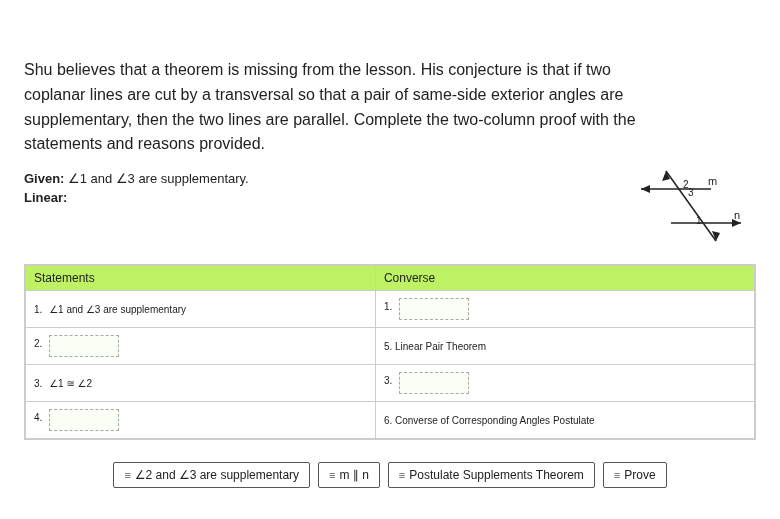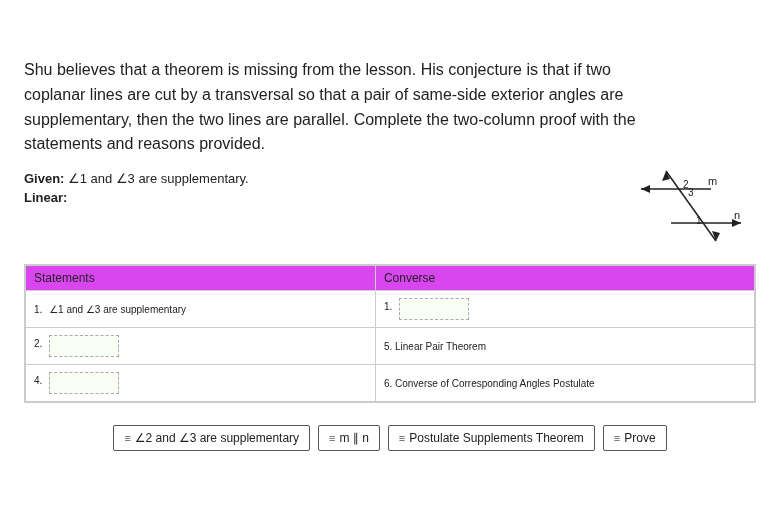--- a/index.html
+++ b/index.html
@@ -56,7 +56,7 @@
       border-collapse: collapse;
     }
     .proof-table th {
-      background: #d946ef;
+      background: #bef264;
       border: 1px solid #ccc;
       padding: 5px 8px;
       font-weight: normal;

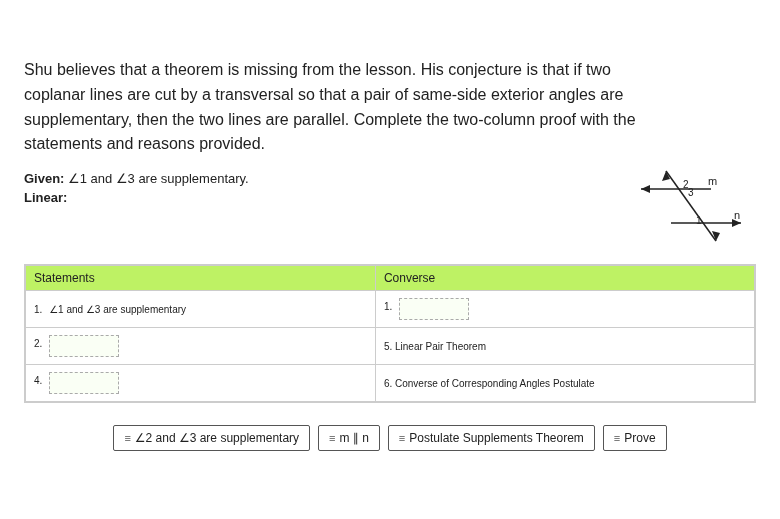--- a/index.html
+++ b/index.html
@@ -187,6 +187,16 @@
           </td>
         </tr>
 
+        <tr>
+          <td>
+            <span class="row-num">3.</span>
+            <span>∠1 ≅ ∠2</span>
+          </td>
+          <td>
+            <span class="row-num">3.</span>
+            <span class="dashed-box">&nbsp;&nbsp;&nbsp;&nbsp;&nbsp;&nbsp;&nbsp;&nbsp;&nbsp;&nbsp;</span>
+          </td>
+        </tr>
 
         <tr>
           <td>

